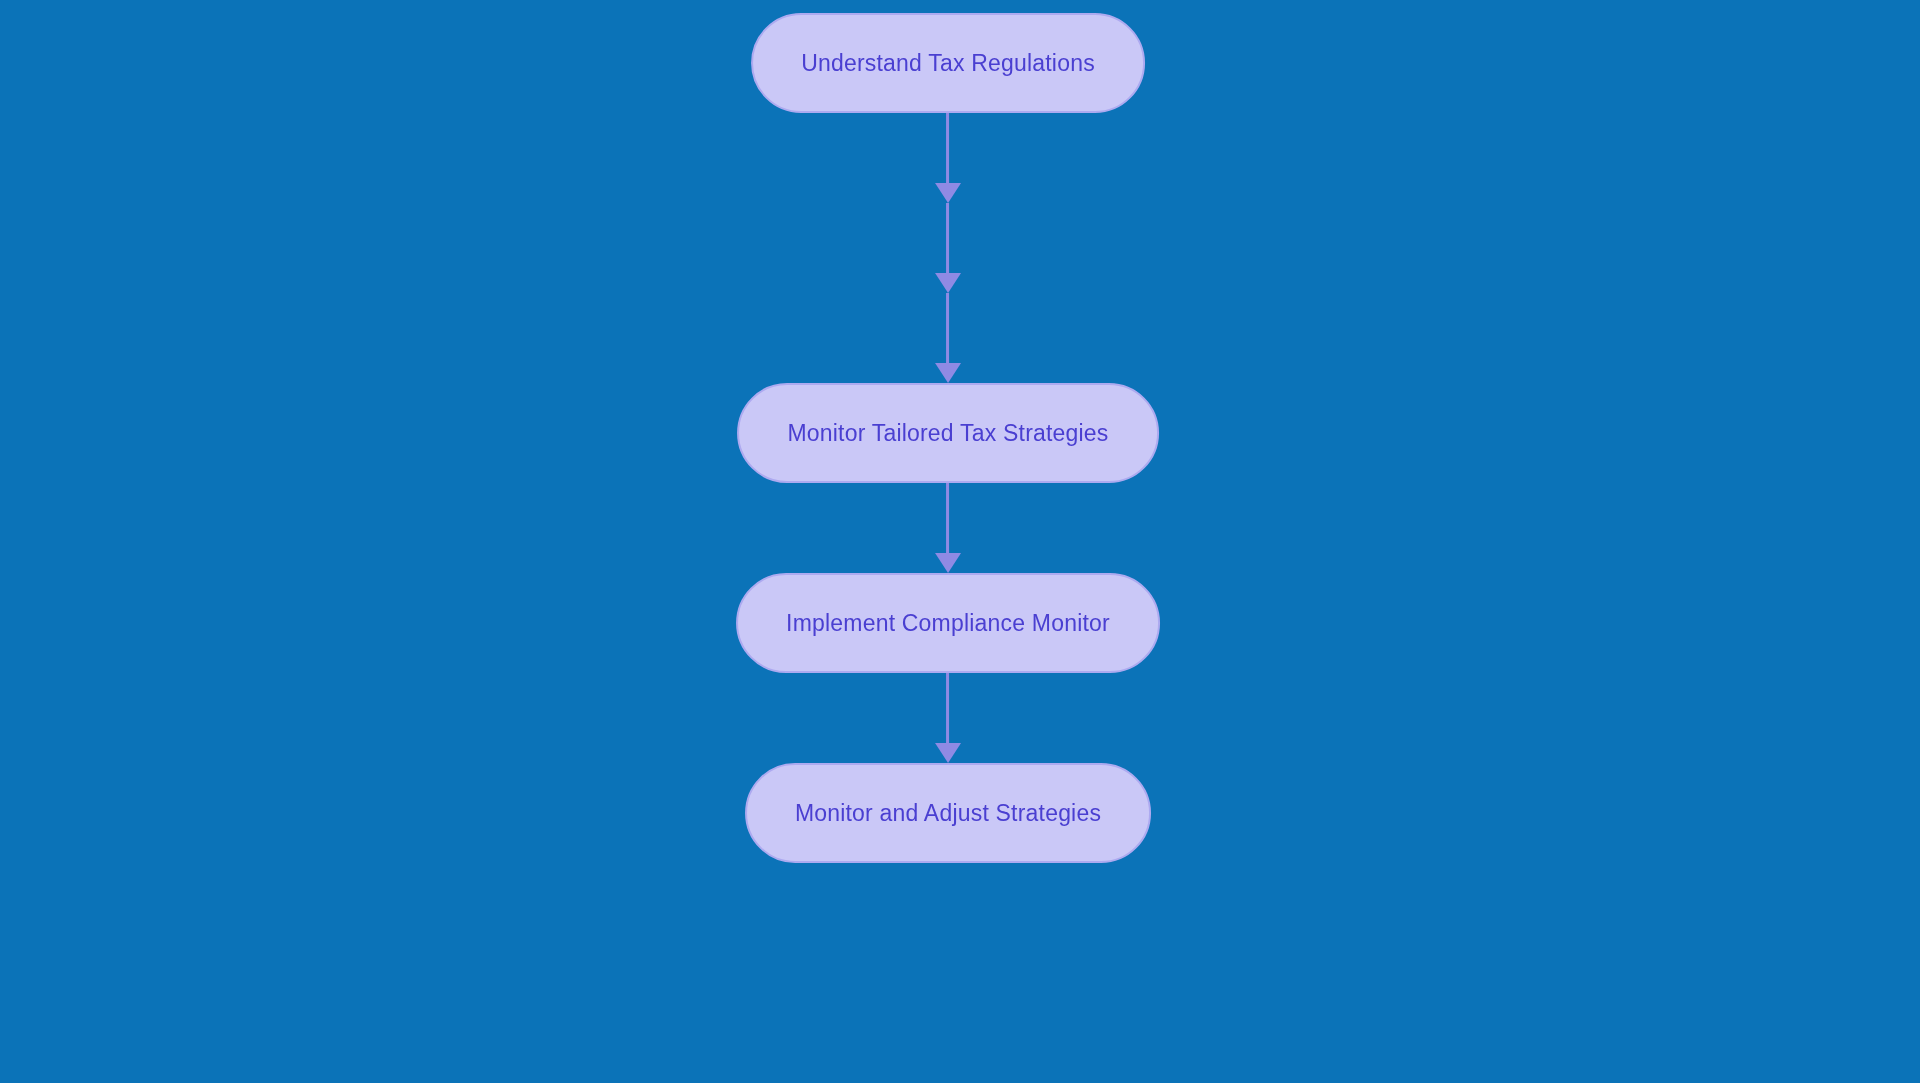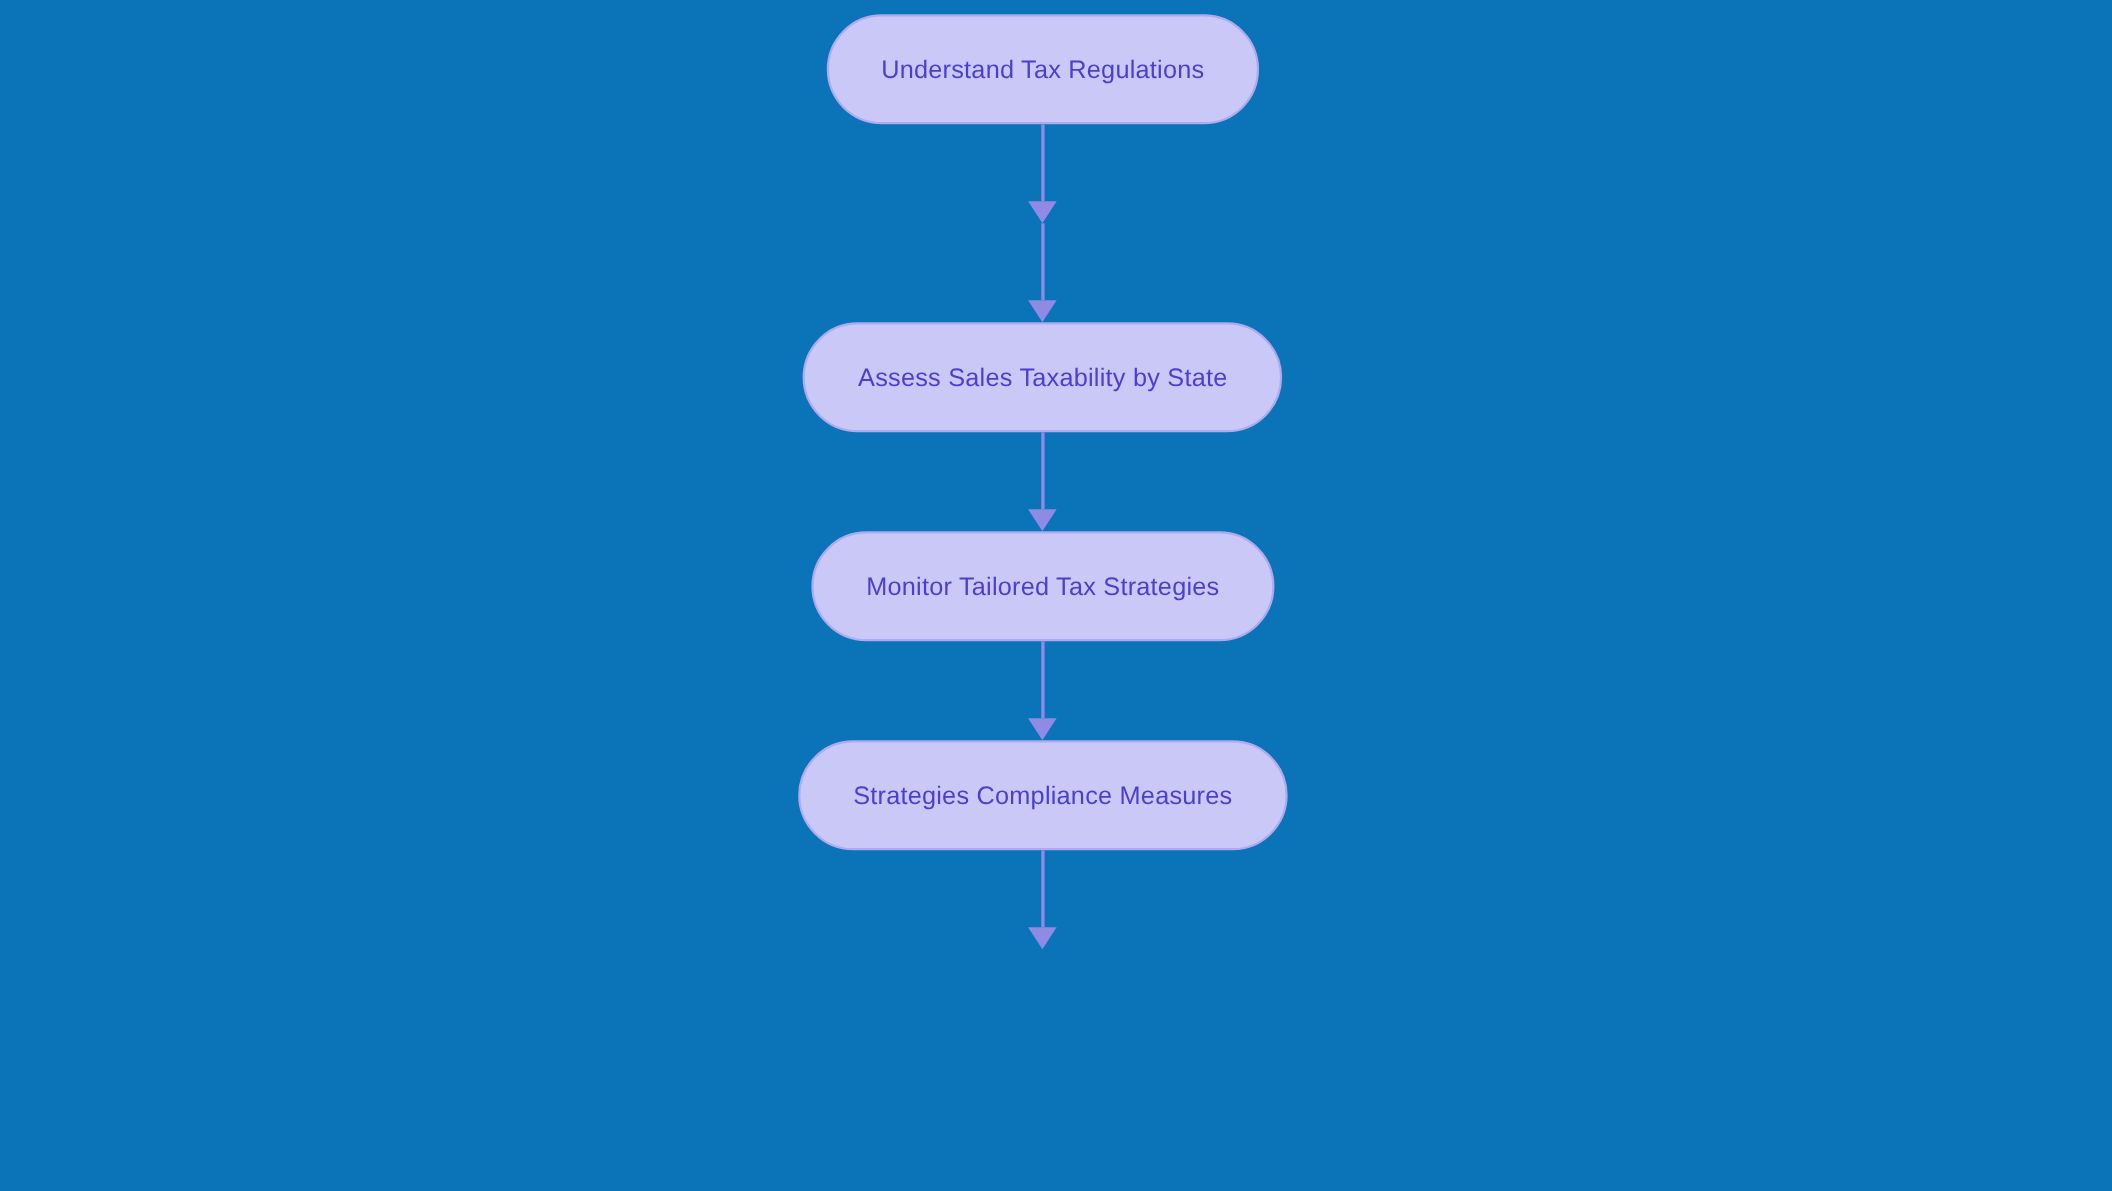--- a/index.html
+++ b/index.html
@@ -82,9 +82,6 @@
     <div class="head"></div>
   </div>
 
-  <div class="node">
-    <span class="node-label">Assess Sales Taxability by State</span>
-  </div>
 
   <div class="connector">
     <div class="line"></div>

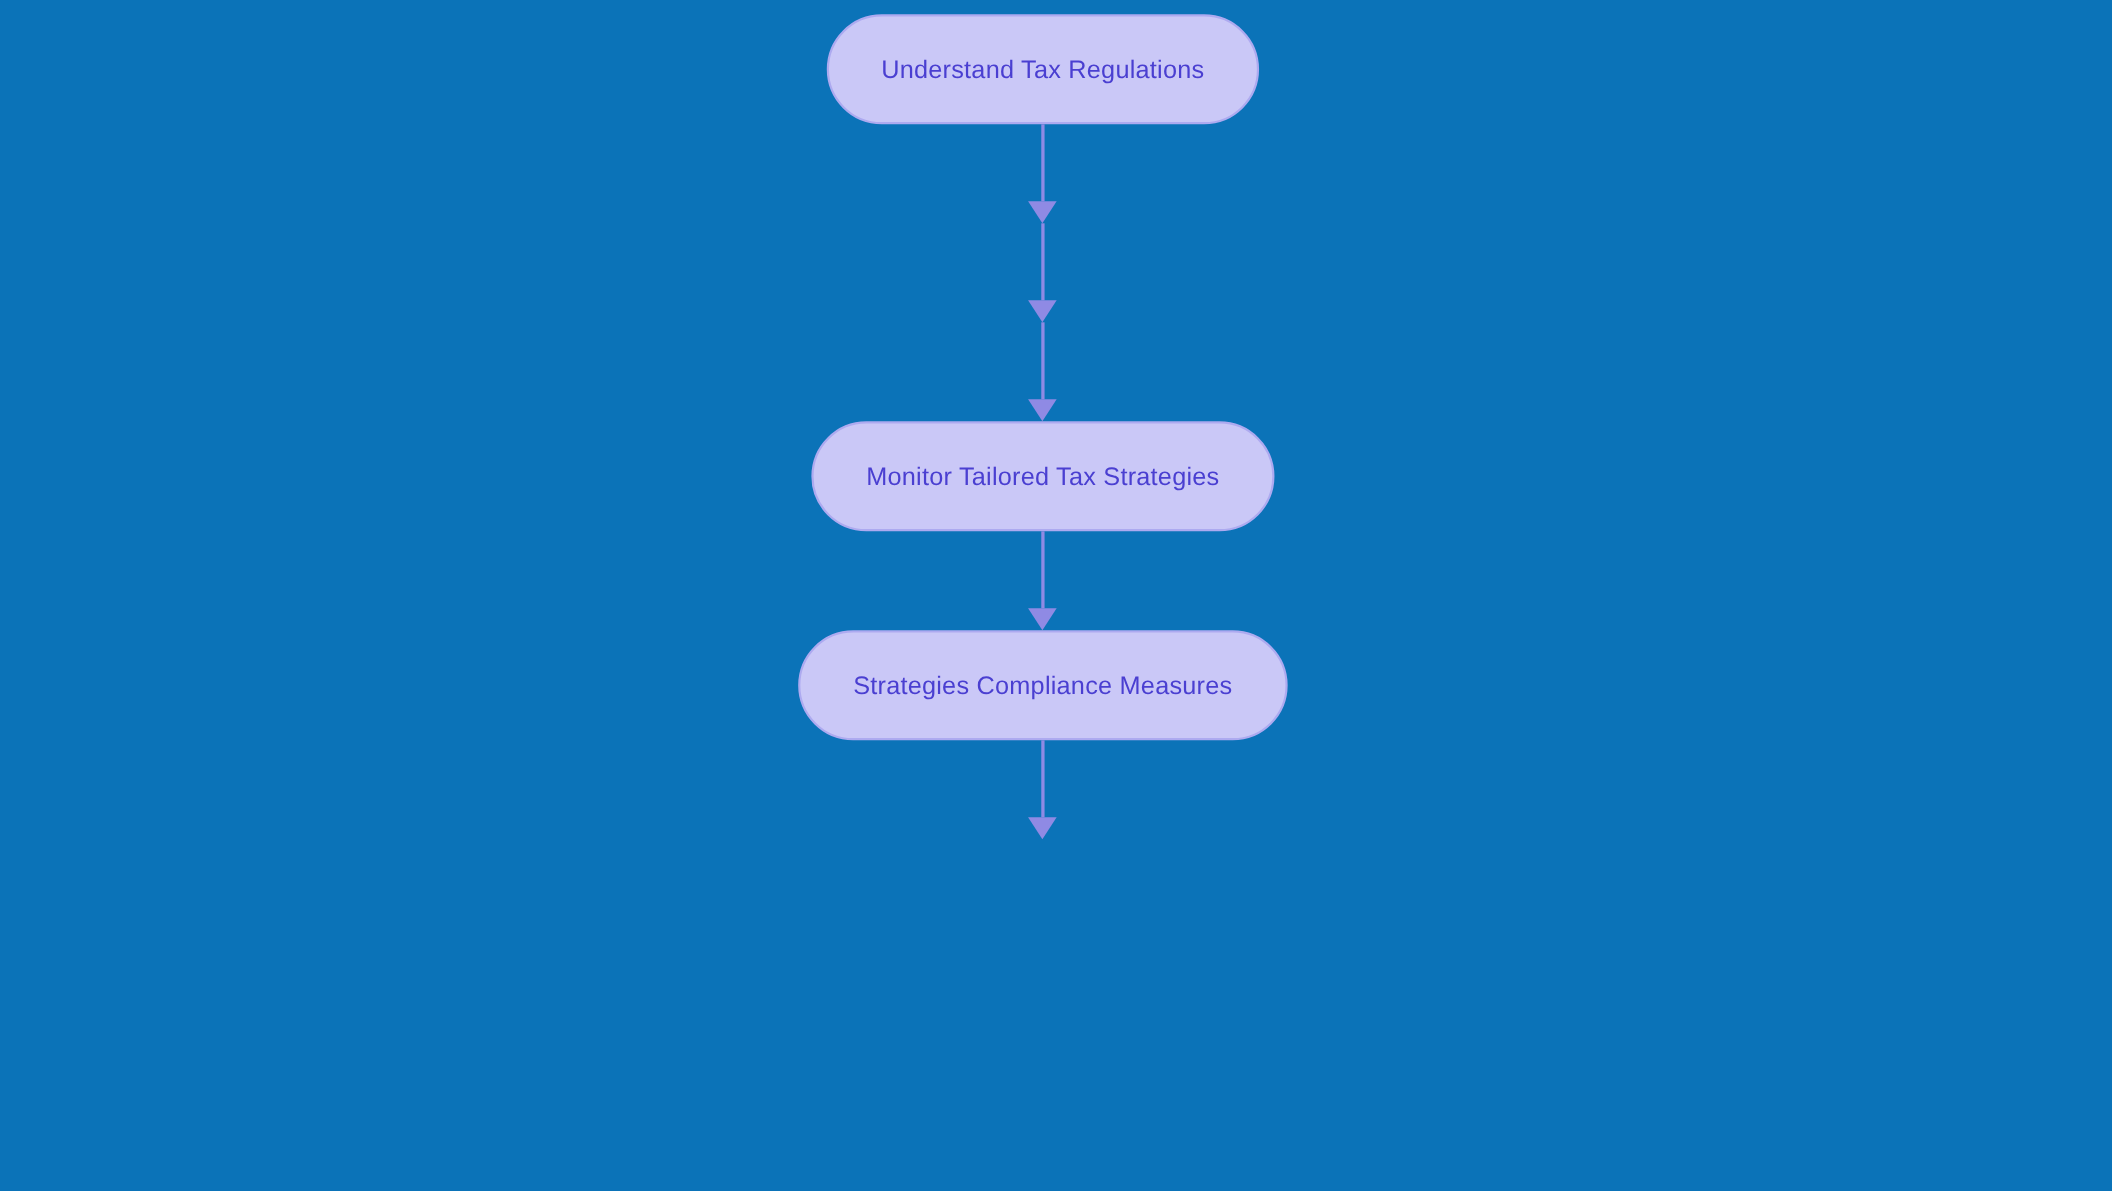--- a/index.html
+++ b/index.html
@@ -98,7 +98,7 @@
   </div>
 
   <div class="node">
-    <span class="node-label">Strategies Compliance Measures</span>
+    <span class="node-label">Implement Compliance Monitor</span>
   </div>
 
   <div class="connector">

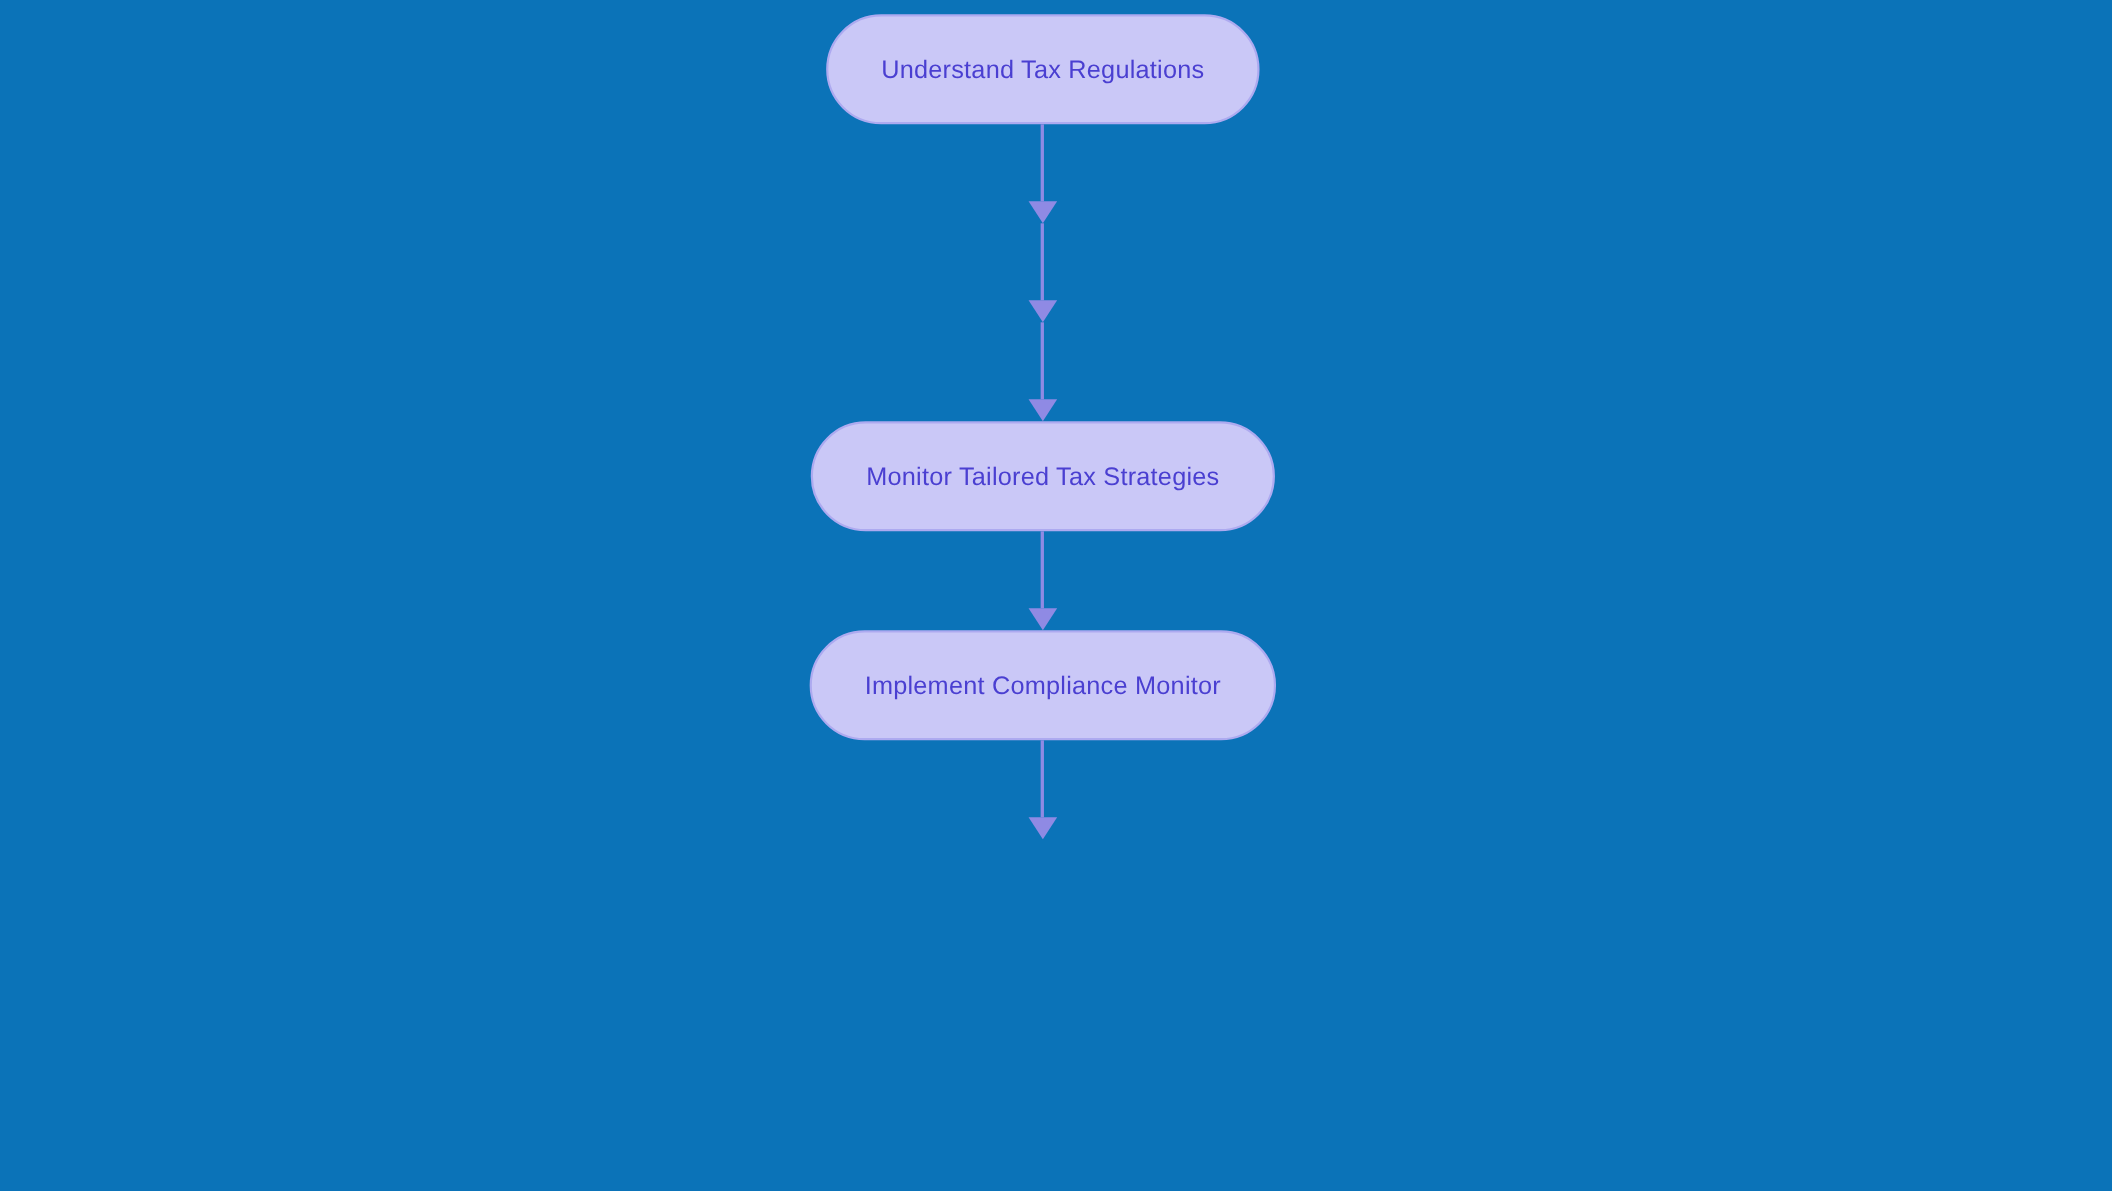--- a/index.html
+++ b/index.html
@@ -106,6 +106,9 @@
     <div class="head"></div>
   </div>
 
+  <div class="node">
+    <span class="node-label">Monitor and Adjust Strategies</span>
+  </div>
 
 </div>
 

